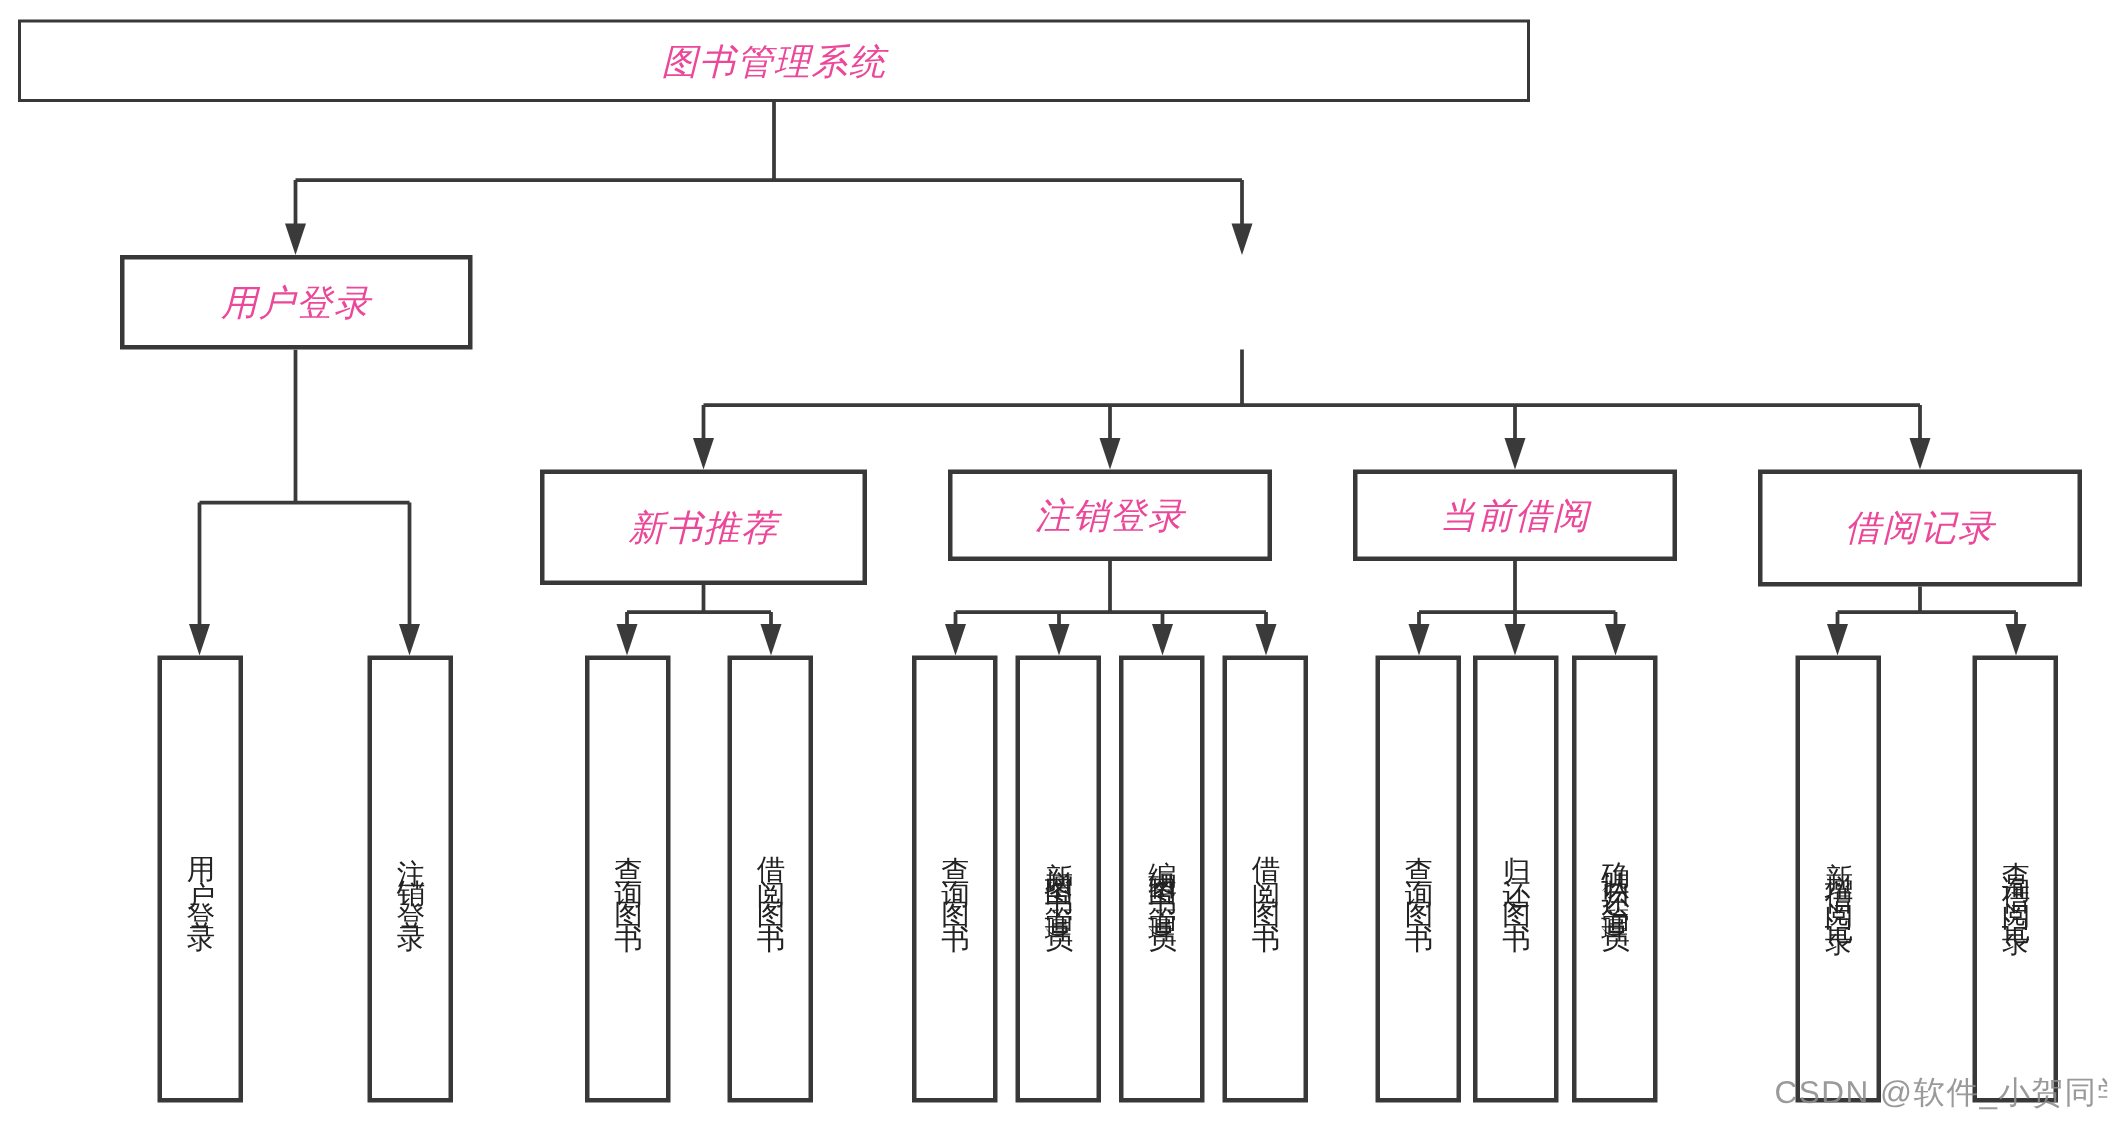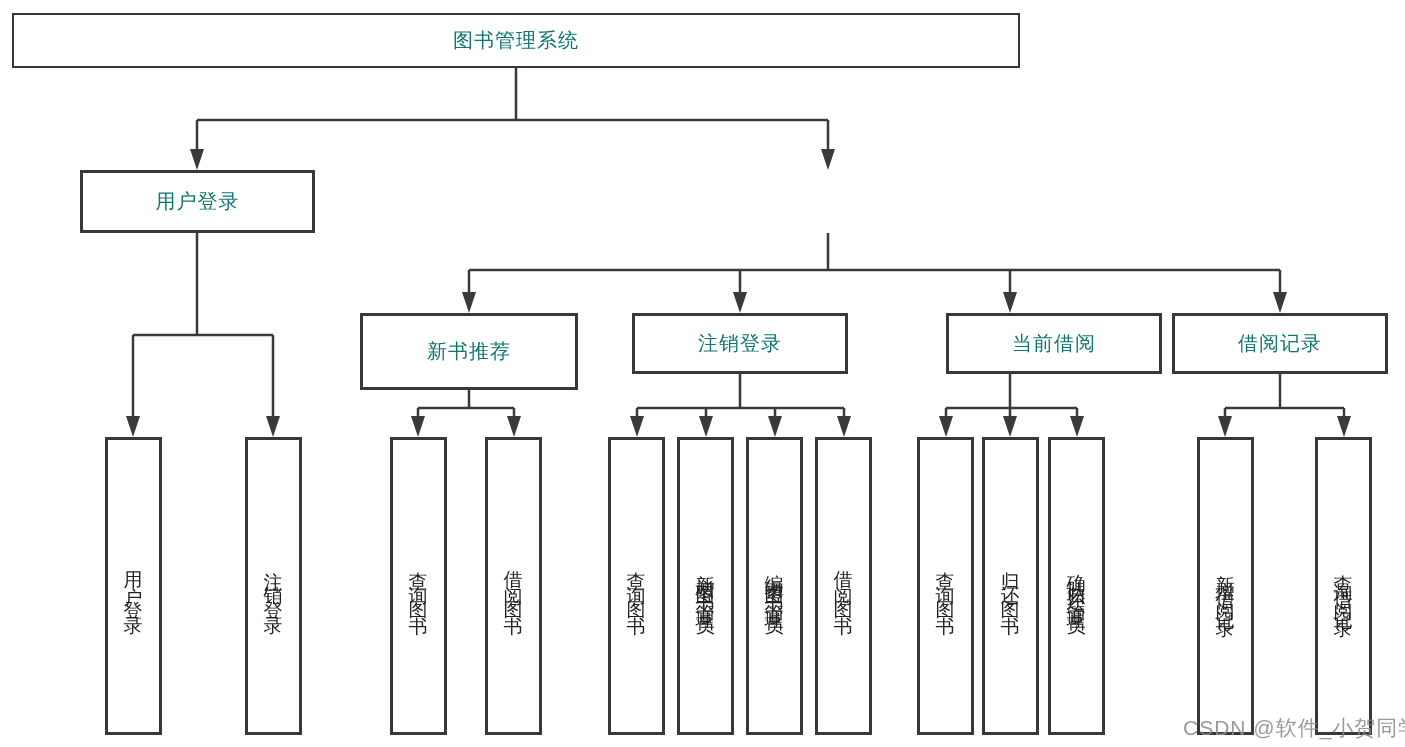--- a/index.html
+++ b/index.html
@@ -33,10 +33,11 @@
   }
   .box.root { border-width: 2px; }
   .hlabel {
-    font-size: 20px;
-    color: #0f766e;
+    font-size: 24px;
+    color: #ec4899;
     letter-spacing: 1px;
     white-space: nowrap;
+    font-style: italic;
   }
   .vtext {
     writing-mode: vertical-rl;

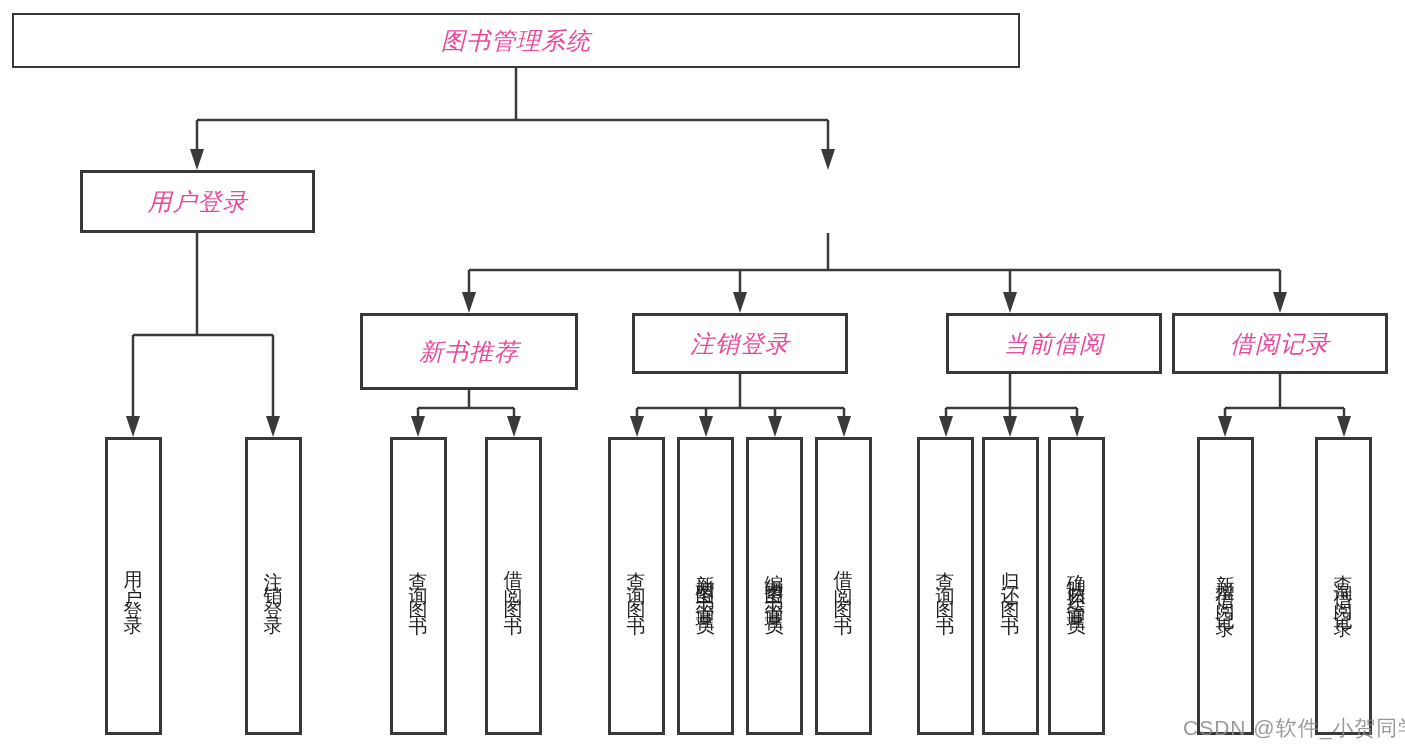--- a/index.html
+++ b/index.html
@@ -112,7 +112,7 @@
   <div class="box" style="left:632px; top:313px; width:216px; height:61px;">
     <span class="hlabel">注销登录</span>
   </div>
-  <div class="box" style="left:902px; top:313px; width:216px; height:61px;margin-left:44px;">
+  <div class="box" style="left:902px; top:313px; width:216px; height:61px;">
     <span class="hlabel">当前借阅</span>
   </div>
   <div class="box" style="left:1172px; top:313px; width:216px; height:61px;">

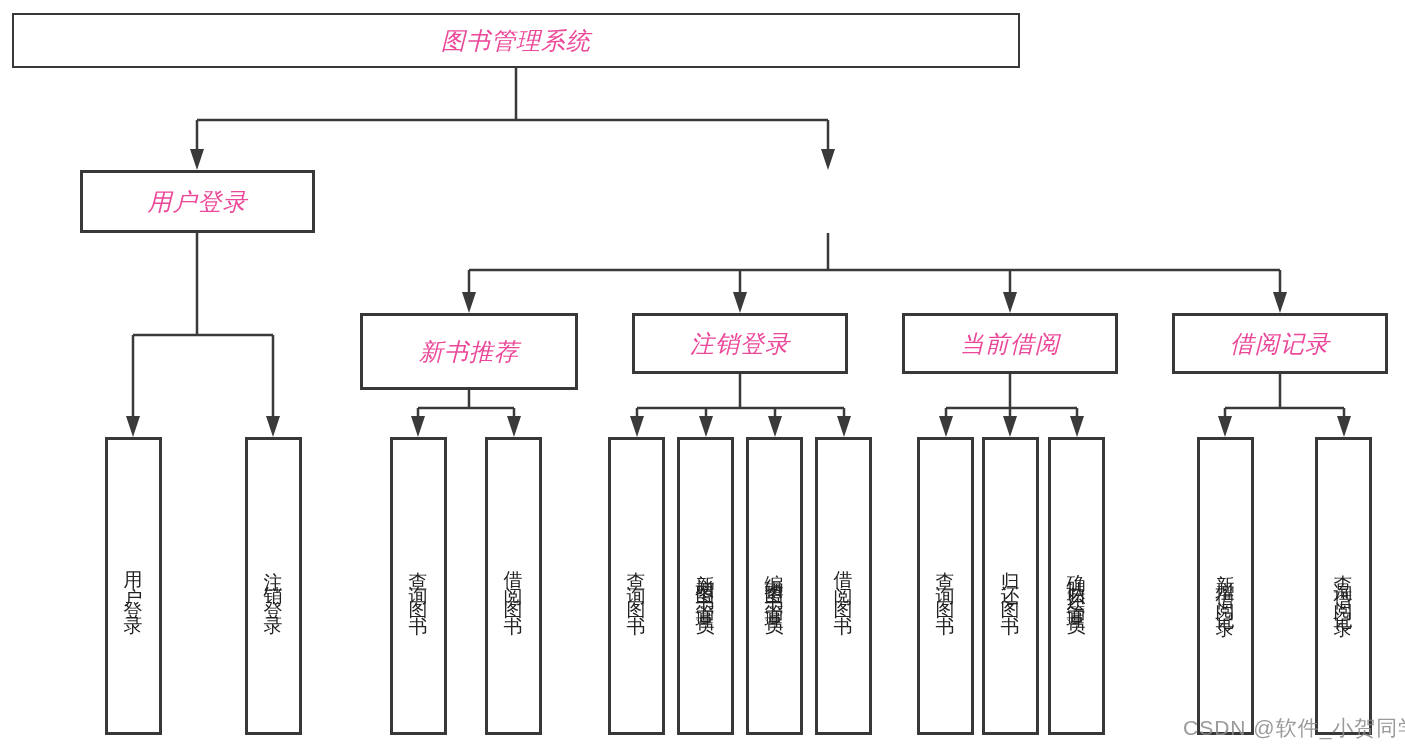--- a/index.html
+++ b/index.html
@@ -115,7 +115,7 @@
   <div class="box" style="left:902px; top:313px; width:216px; height:61px;">
     <span class="hlabel">当前借阅</span>
   </div>
-  <div class="box" style="left:1172px; top:313px; width:216px; height:61px;">
+  <div class="box" style="left:1172px; top:313px; width:216px; height:78px;">
     <span class="hlabel">借阅记录</span>
   </div>
 

